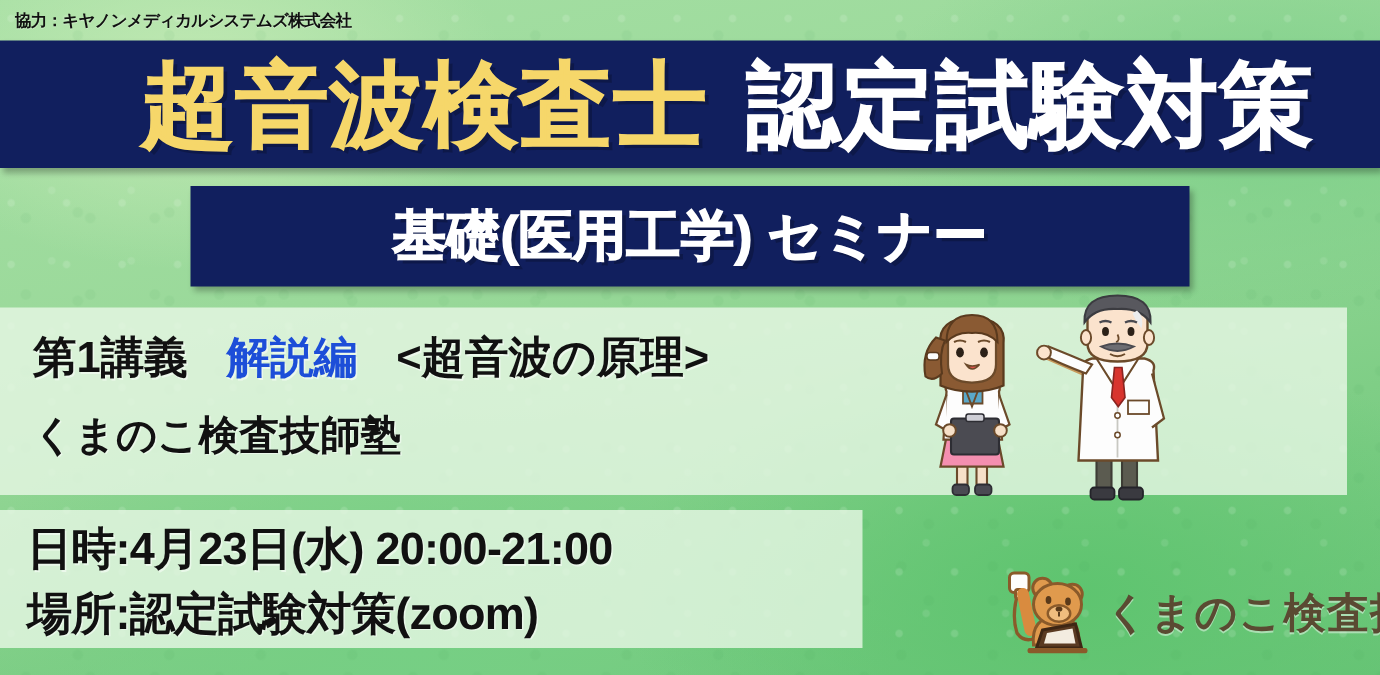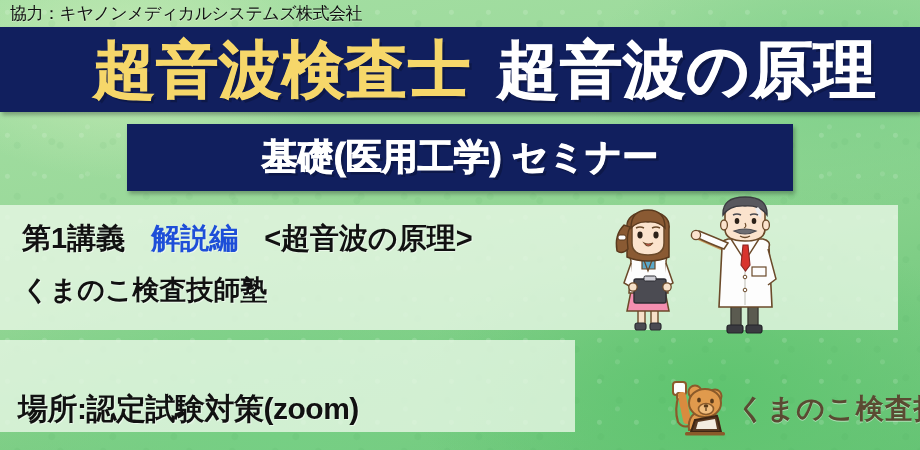--- a/index.html
+++ b/index.html
@@ -35,7 +35,7 @@
   
   .credit{
     position:absolute;left:10px;top:2px;width:560px;height:24px;
-    font-size:17px;font-weight:normal;color:#111;
+    font-size:11px;font-weight:bold;color:#111;
     letter-spacing:-0.5px;white-space:nowrap;
     line-height:24px;
     text-shadow:0 1px 0 rgba(255,255,255,.35);

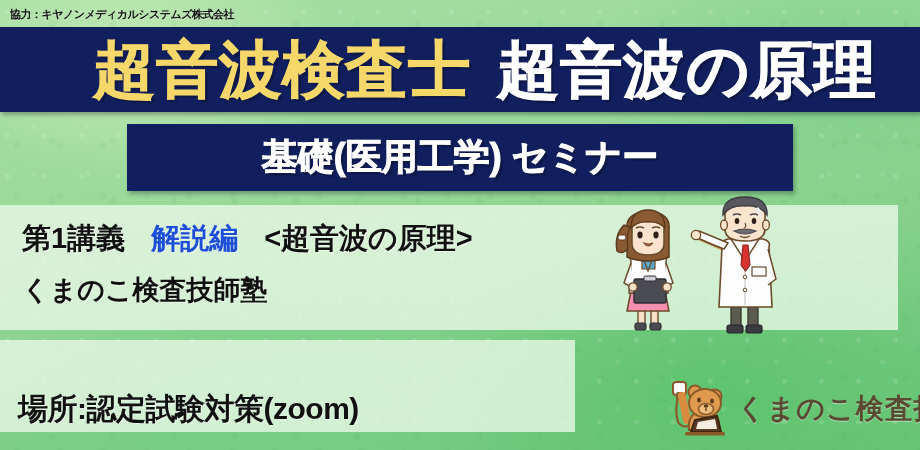--- a/index.html
+++ b/index.html
@@ -126,7 +126,7 @@
   <div class="title1">
     <span class="t1-yellow">超音波検査士</span>
     <span class="t1-gap"></span>
-    <span class="t1-white">超音波の原理</span>
+    <span class="t1-white">認定試験対策</span>
   </div>
 
   <div class="band band2"></div>

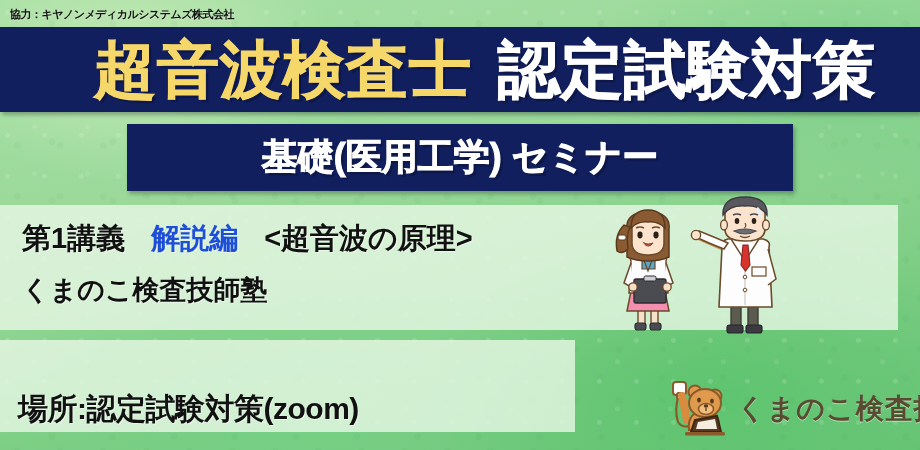--- a/index.html
+++ b/index.html
@@ -143,6 +143,7 @@
   <div class="line arch">くまのこ検査技師塾</div>
 
   <div class="panel panel-lower"></div>
+  <div class="line dt">日時:4月23日(水) 20:00-21:00</div>
   <div class="line place">場所:認定試験対策(zoom)</div>
 
   <div class="chars">

